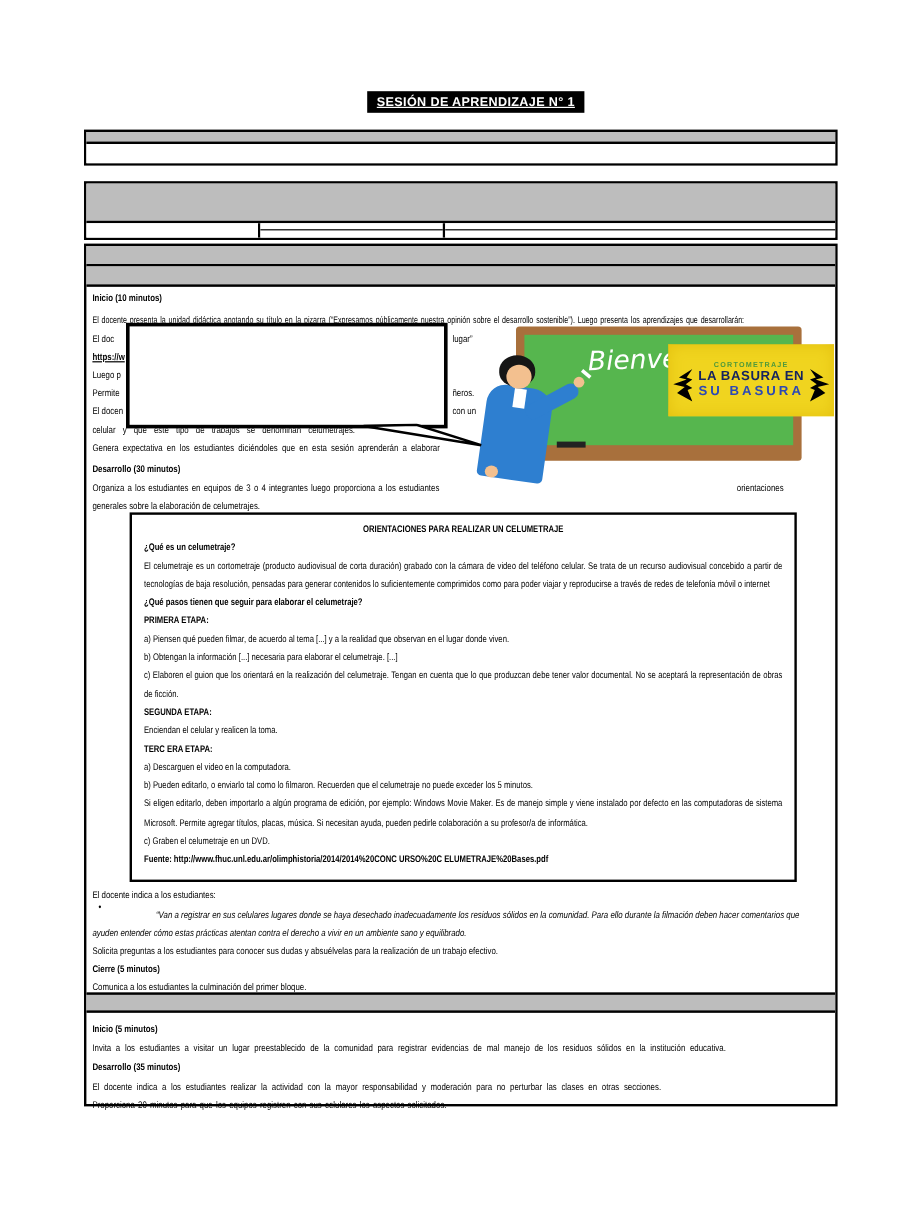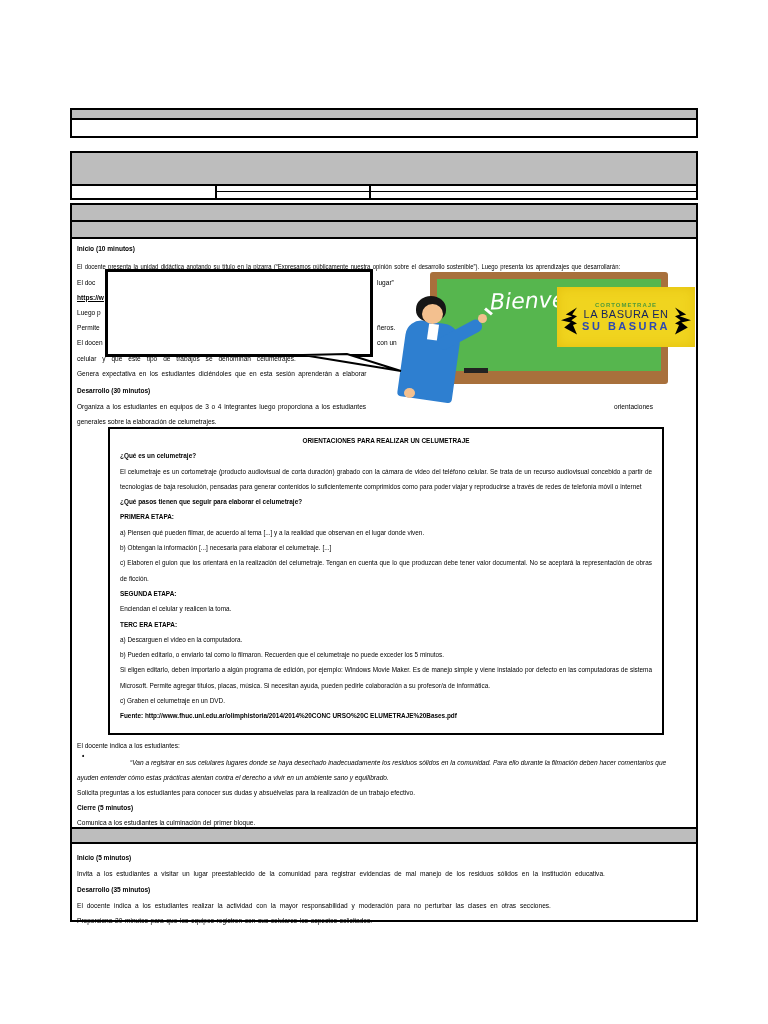--- a/index.html
+++ b/index.html
@@ -78,6 +78,7 @@
 
 <div class="page">
 
+  <div class="titlebar">SESIÓN DE APRENDIZAJE  N° 1</div>
 
   <div class="table1">
     <div class="t1gray"></div>

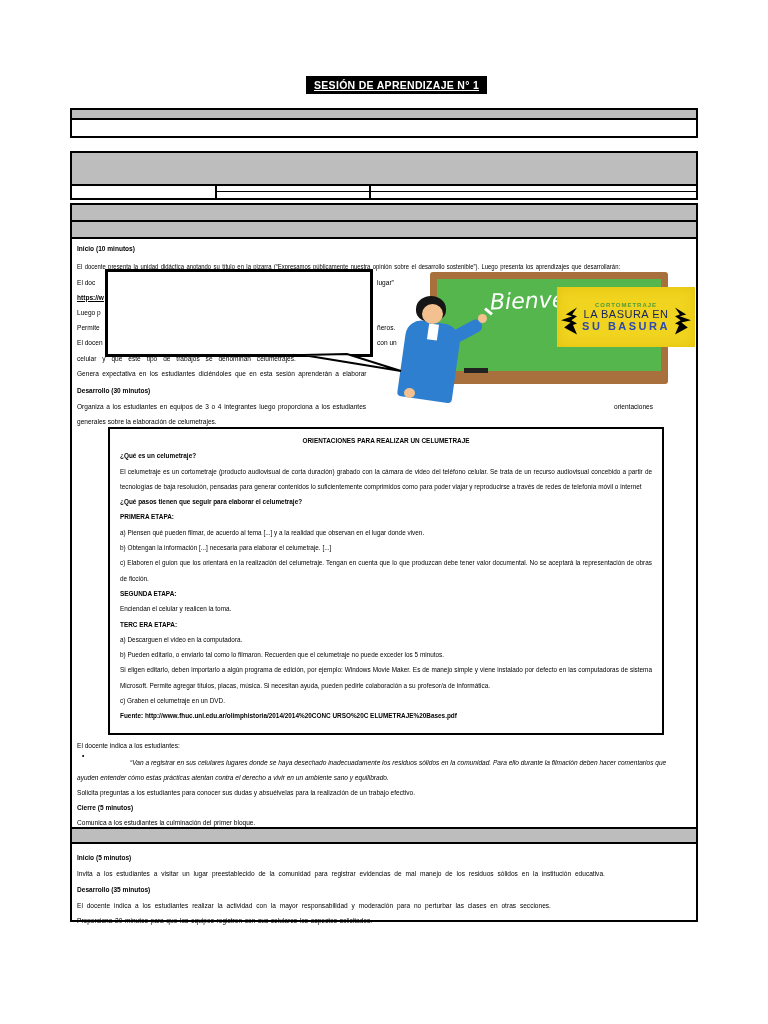--- a/index.html
+++ b/index.html
@@ -62,7 +62,7 @@
           z-index:3;display:flex;flex-direction:column;align-items:center;justify-content:center;
           box-shadow:inset 0 0 12px #e3bf0e;}
   .banner-top{font-size:6px;font-weight:bold;color:#4f9a3a;letter-spacing:1px;}
-  .banner-l1{font-size:11px;font-weight:normal;color:#15235f;letter-spacing:.5px;line-height:12px;}
+  .banner-l1{font-size:11px;font-weight:bold;color:#15235f;letter-spacing:.5px;line-height:12px;}
   .banner-l2{font-size:11px;font-weight:bold;color:#2c49b4;letter-spacing:2.5px;line-height:12px;}
   .star{position:absolute;top:18px;width:16px;height:32px;}
   .star.left{left:4px;} .star.right{right:4px;transform:scaleX(-1);}

